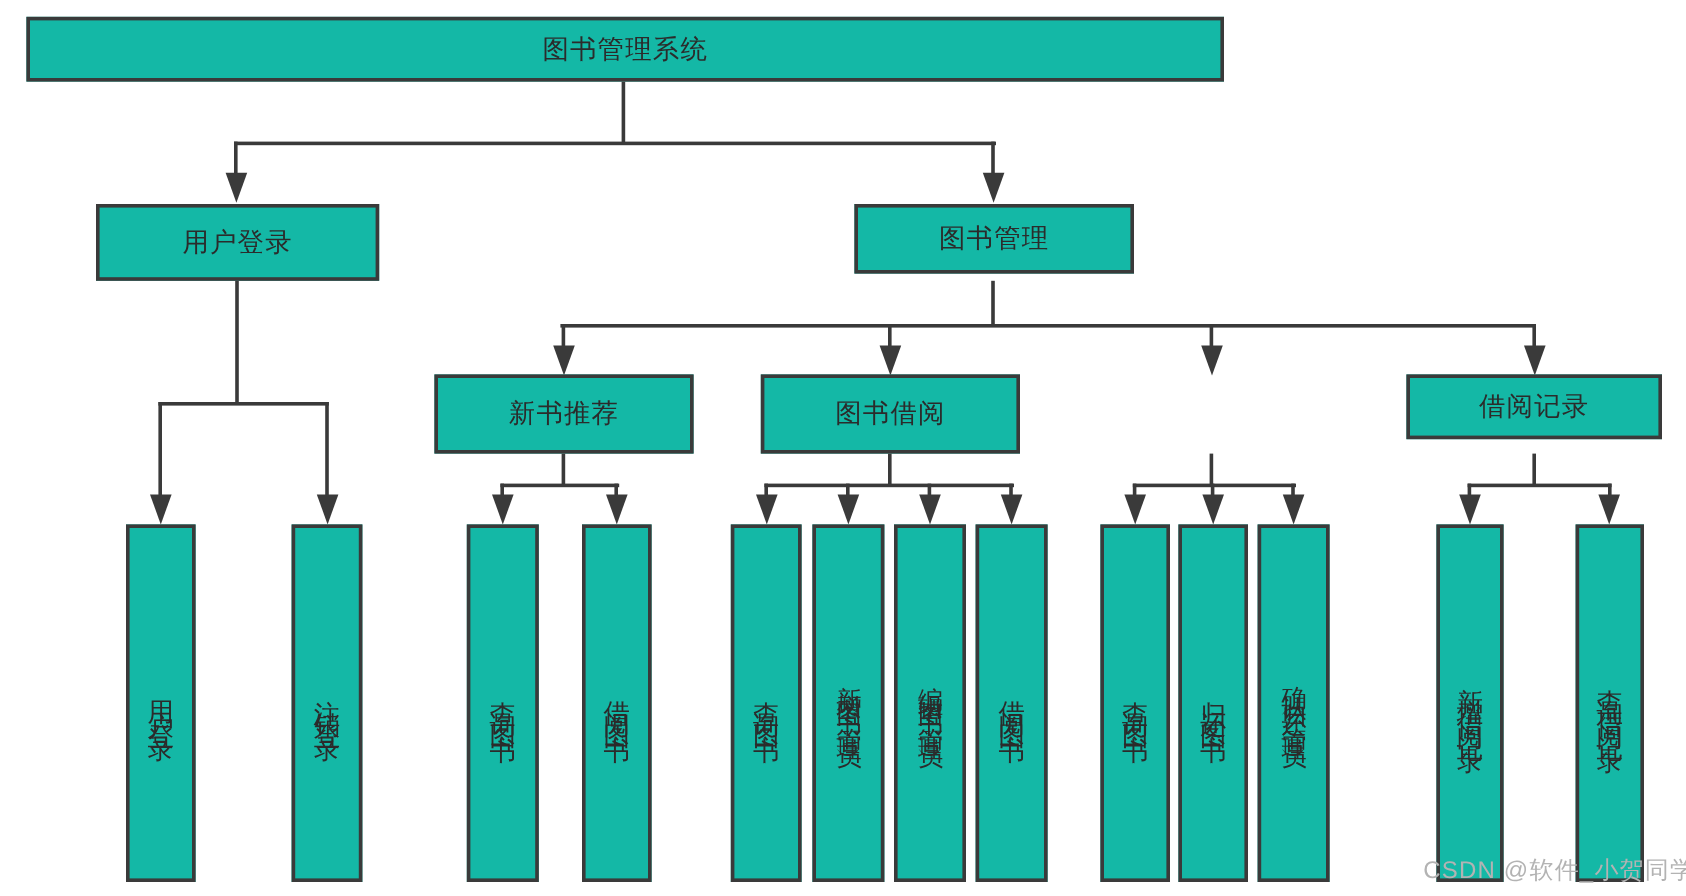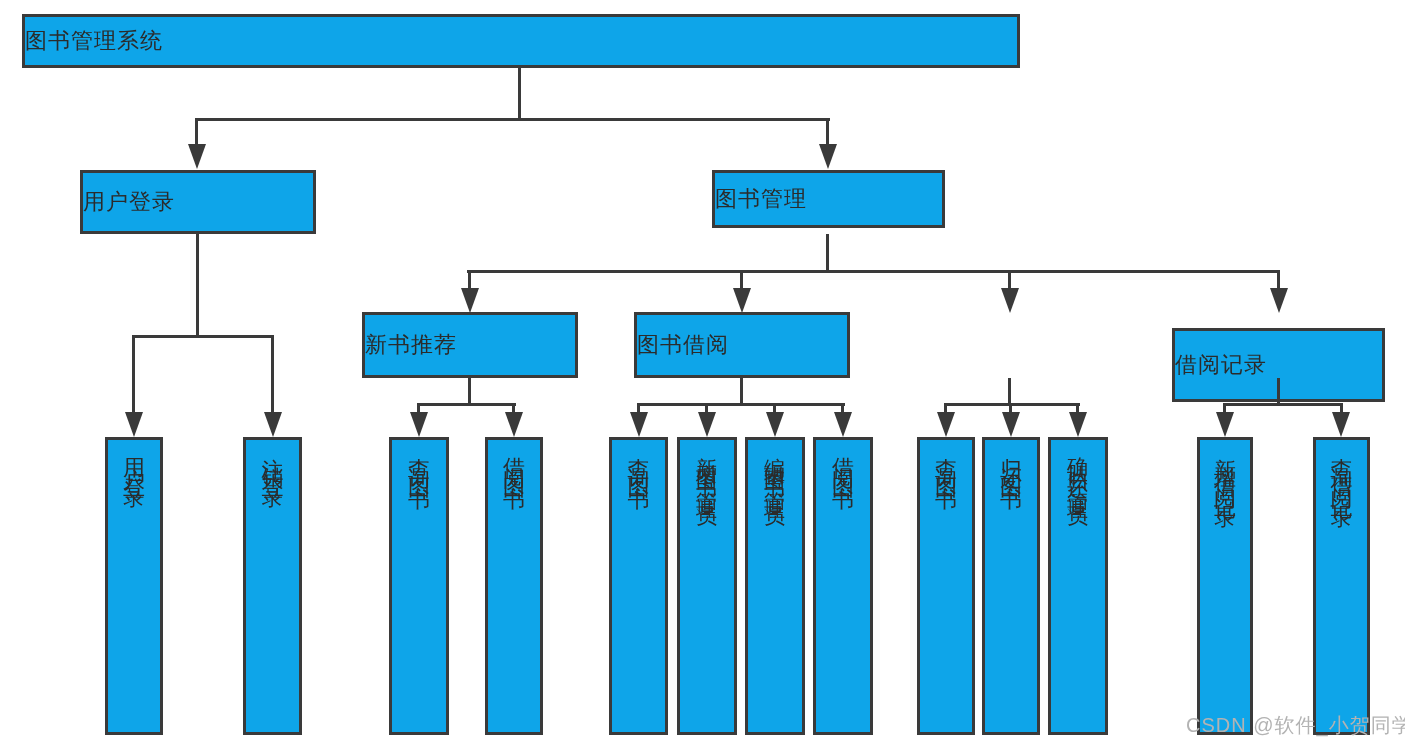--- a/index.html
+++ b/index.html
@@ -20,10 +20,10 @@
     position:absolute;
     box-sizing:border-box;
     border:3px solid var(--line);
-    background:#0ea5e9;
+    background:#14b8a6;
     display:flex;
     align-items:center;
-    justify-content:flex-start;
+    justify-content:center;
     color:var(--text);
   }
   .h-label{font-size:22px;letter-spacing:1px;white-space:nowrap;}

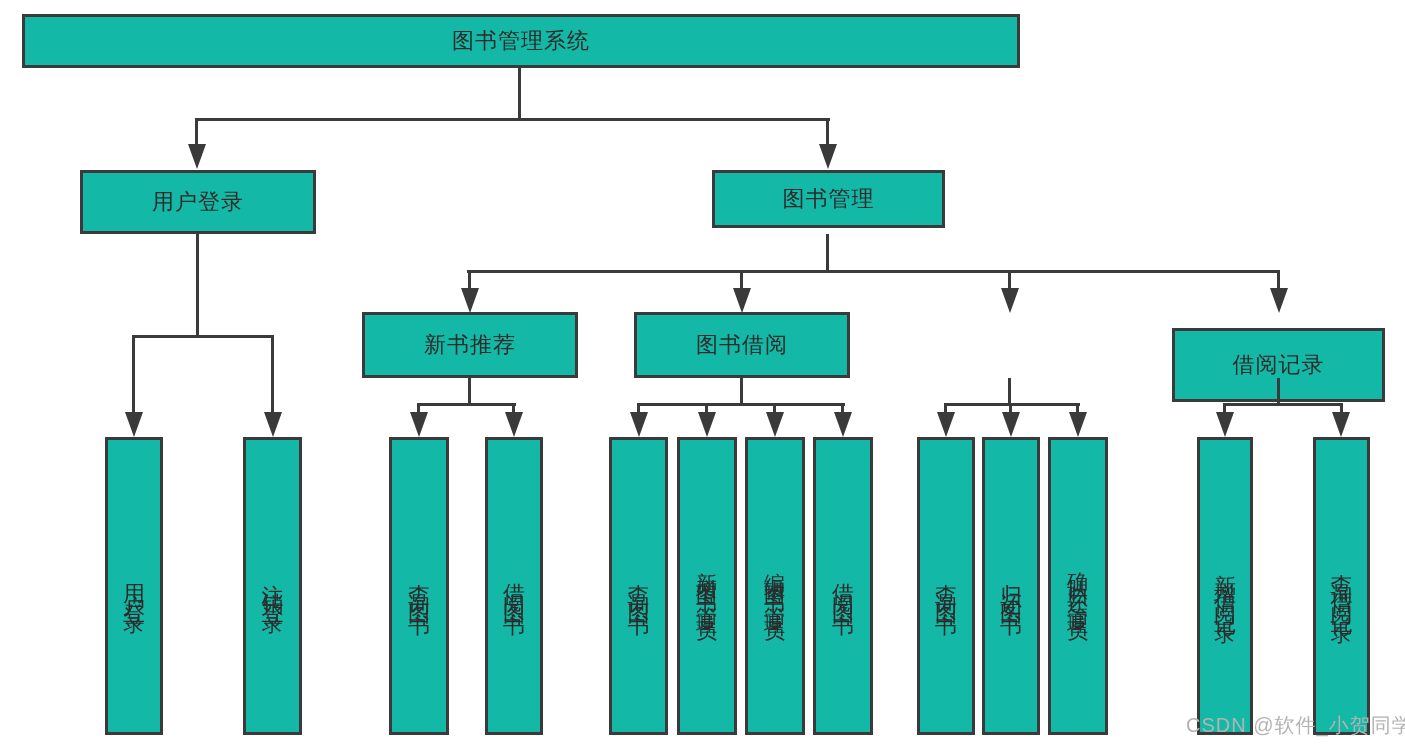--- a/index.html
+++ b/index.html
@@ -102,7 +102,7 @@
   <div class="box" style="left:634px;top:312px;width:216px;height:66px">
     <span class="h-label">图书借阅</span>
   </div>
-  <div class="box" style="left:1172px;top:328px;width:213px;height:74px">
+  <div class="box" style="left:1172px;top:312px;width:213px;height:54px">
     <span class="h-label">借阅记录</span>
   </div>
 

